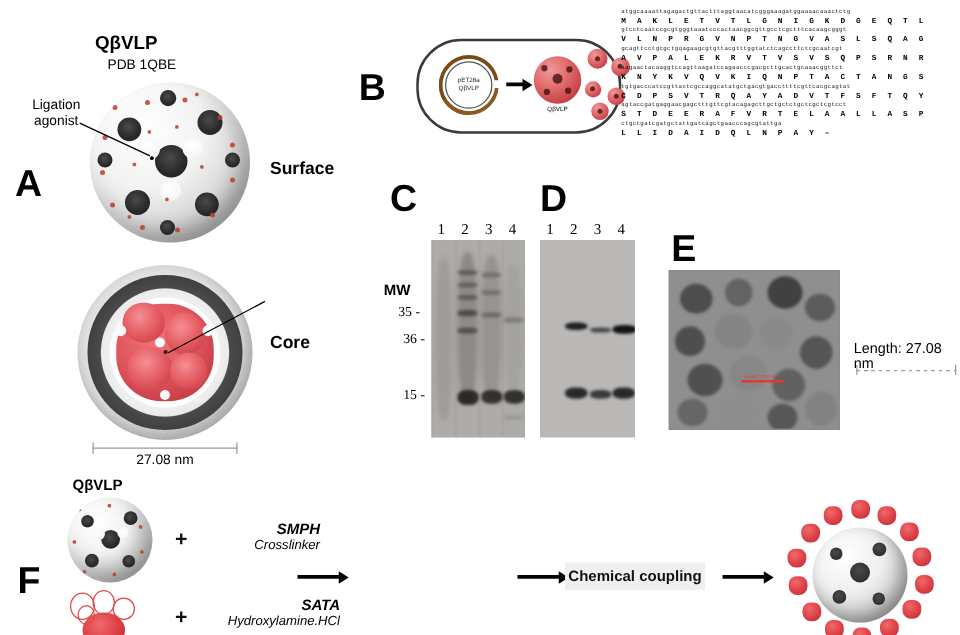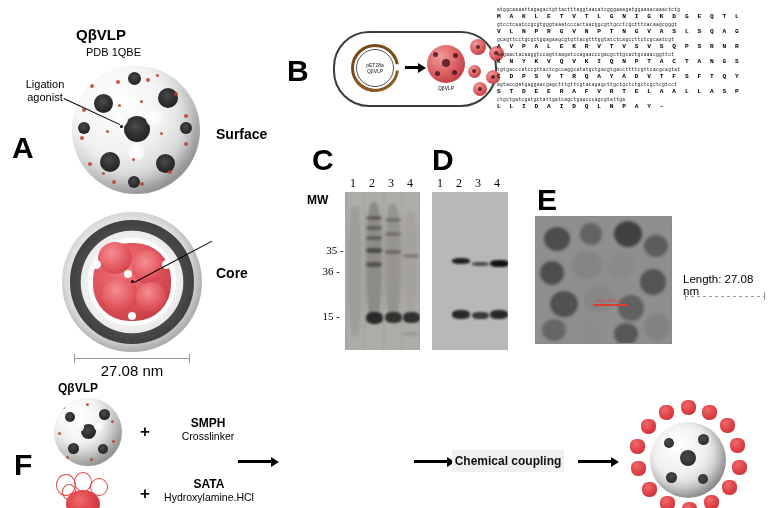--- a/index.html
+++ b/index.html
@@ -173,6 +173,7 @@
   .mwhead {
     position: absolute; font-size: 12px; font-weight: bold;
     font-family: "Liberation Sans", sans-serif;
+    margin-top: 32px;
   }
 
   

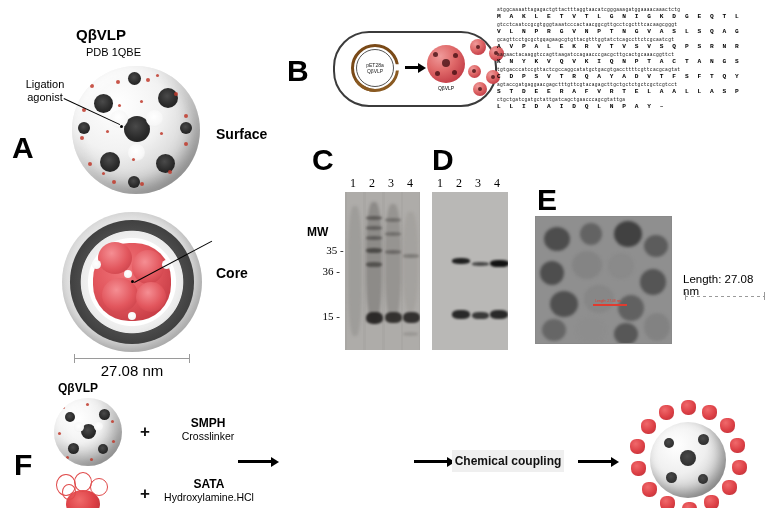--- a/index.html
+++ b/index.html
@@ -431,7 +431,7 @@
     </div>
   </div>
 
-  <div class="mwlabel" style="left:318px; top:244px; width:34px;text-align:center;"><span>35</span> -</div>
+  <div class="mwlabel" style="left:302px; top:244px; width:34px;"><span>35</span> -</div>
   <div class="mwlabel" style="left:306px; top:265px; width:34px;"><span>36</span> -</div>
   <div class="mwlabel" style="left:306px; top:310px; width:34px;"><span>15</span> -</div>
 

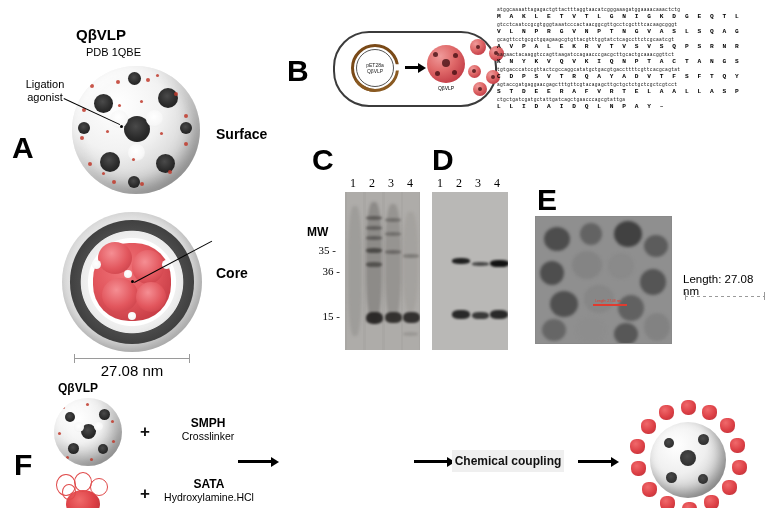--- a/index.html
+++ b/index.html
@@ -81,7 +81,7 @@
   .scalebar { position: absolute; }
   .scalebar .bar { position: absolute; left: 0; top: 0; height: 1px; background: #9a9a9a; }
   .scalebar .cap { position: absolute; width: 1px; height: 9px; background: #9a9a9a; top: -4px; }
-  .scalebar .txt { position: absolute; top: 4px; width: 100%; text-align: center; font-size: 15px; }
+  .scalebar .txt { position: absolute; top: 4px; width: 100%; text-align: center; font-size: 11px; }
 
   
   #panelB { position: absolute; left: 285px; top: 18px; width: 215px; height: 110px; }

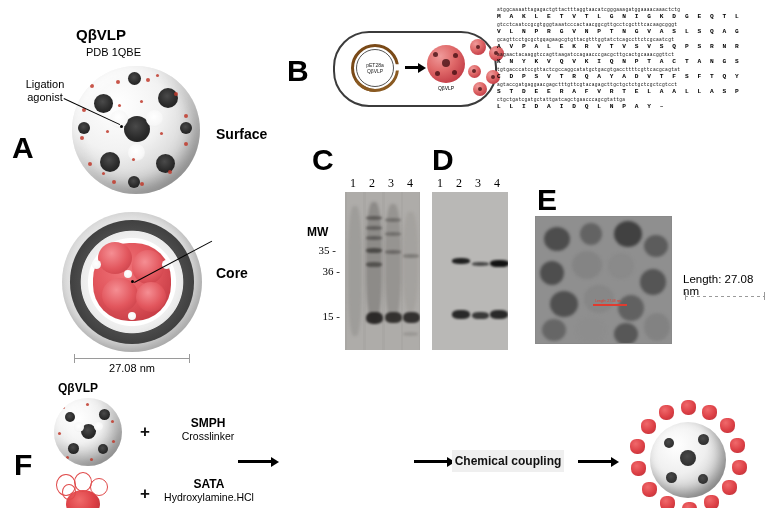--- a/index.html
+++ b/index.html
@@ -214,7 +214,7 @@
     white-space: nowrap;
   }
   .plus { position: absolute; font-size: 17px; font-weight: bold; color: #111; }
-  .reagent { position: absolute; text-align: center; }
+  .reagent { position: absolute; text-align: right; font-style: italic; }
   .reagent .rname { font-weight: bold; font-size: 12px; display: block; }
   .reagent .rsub  { font-size: 10.5px; display: block; }
 

